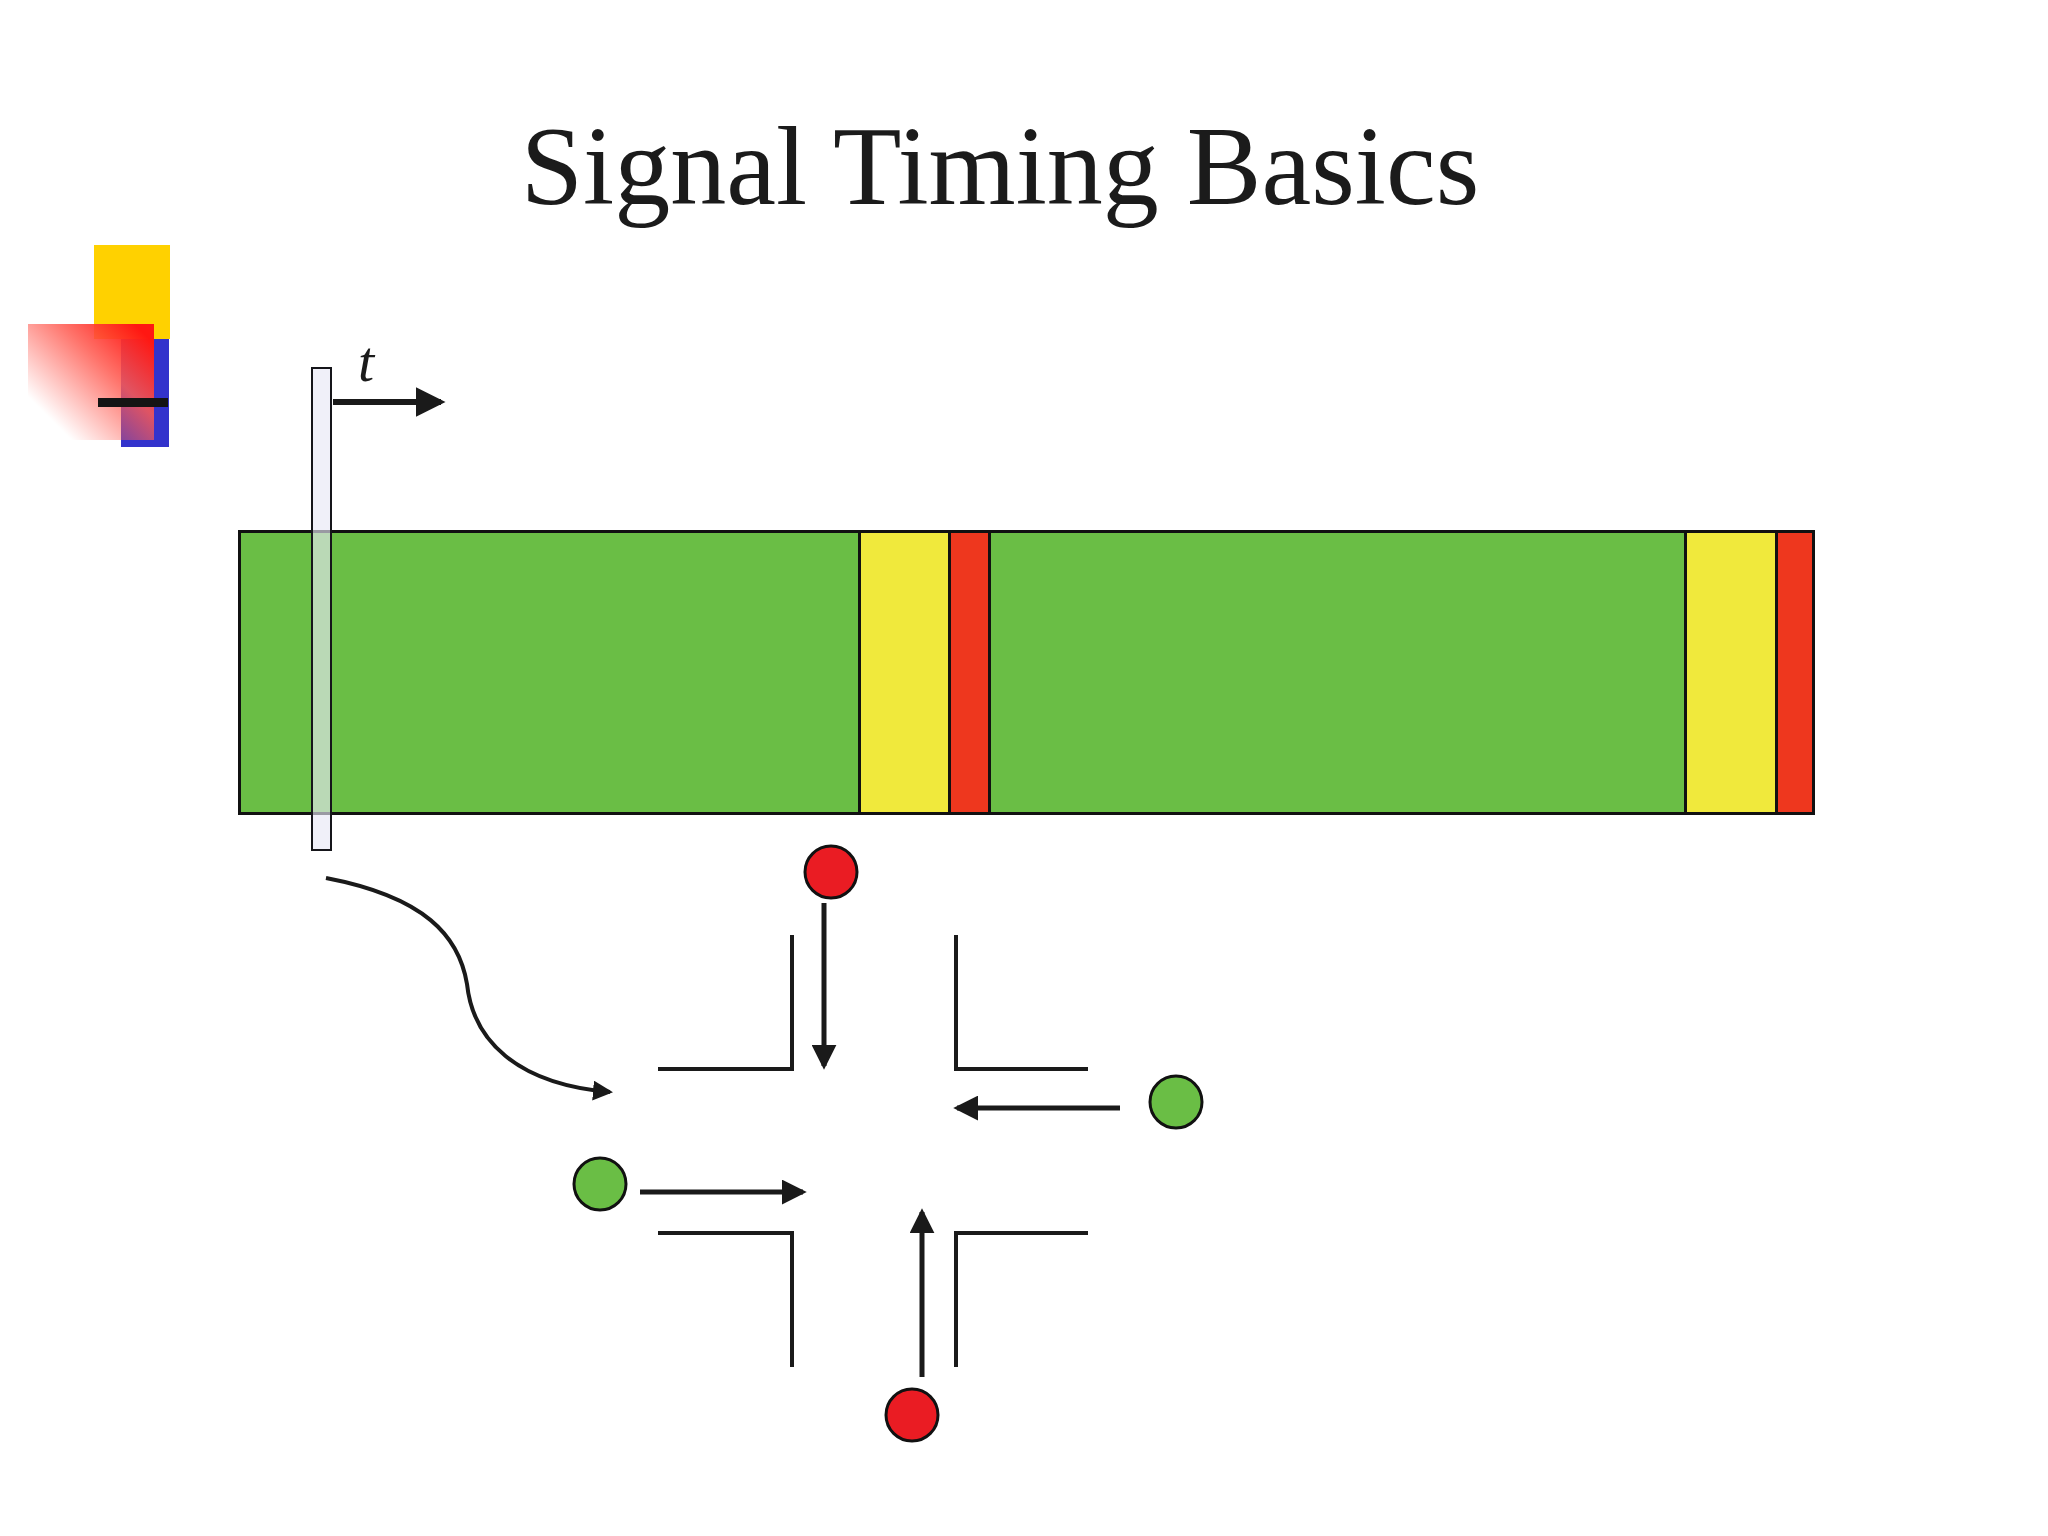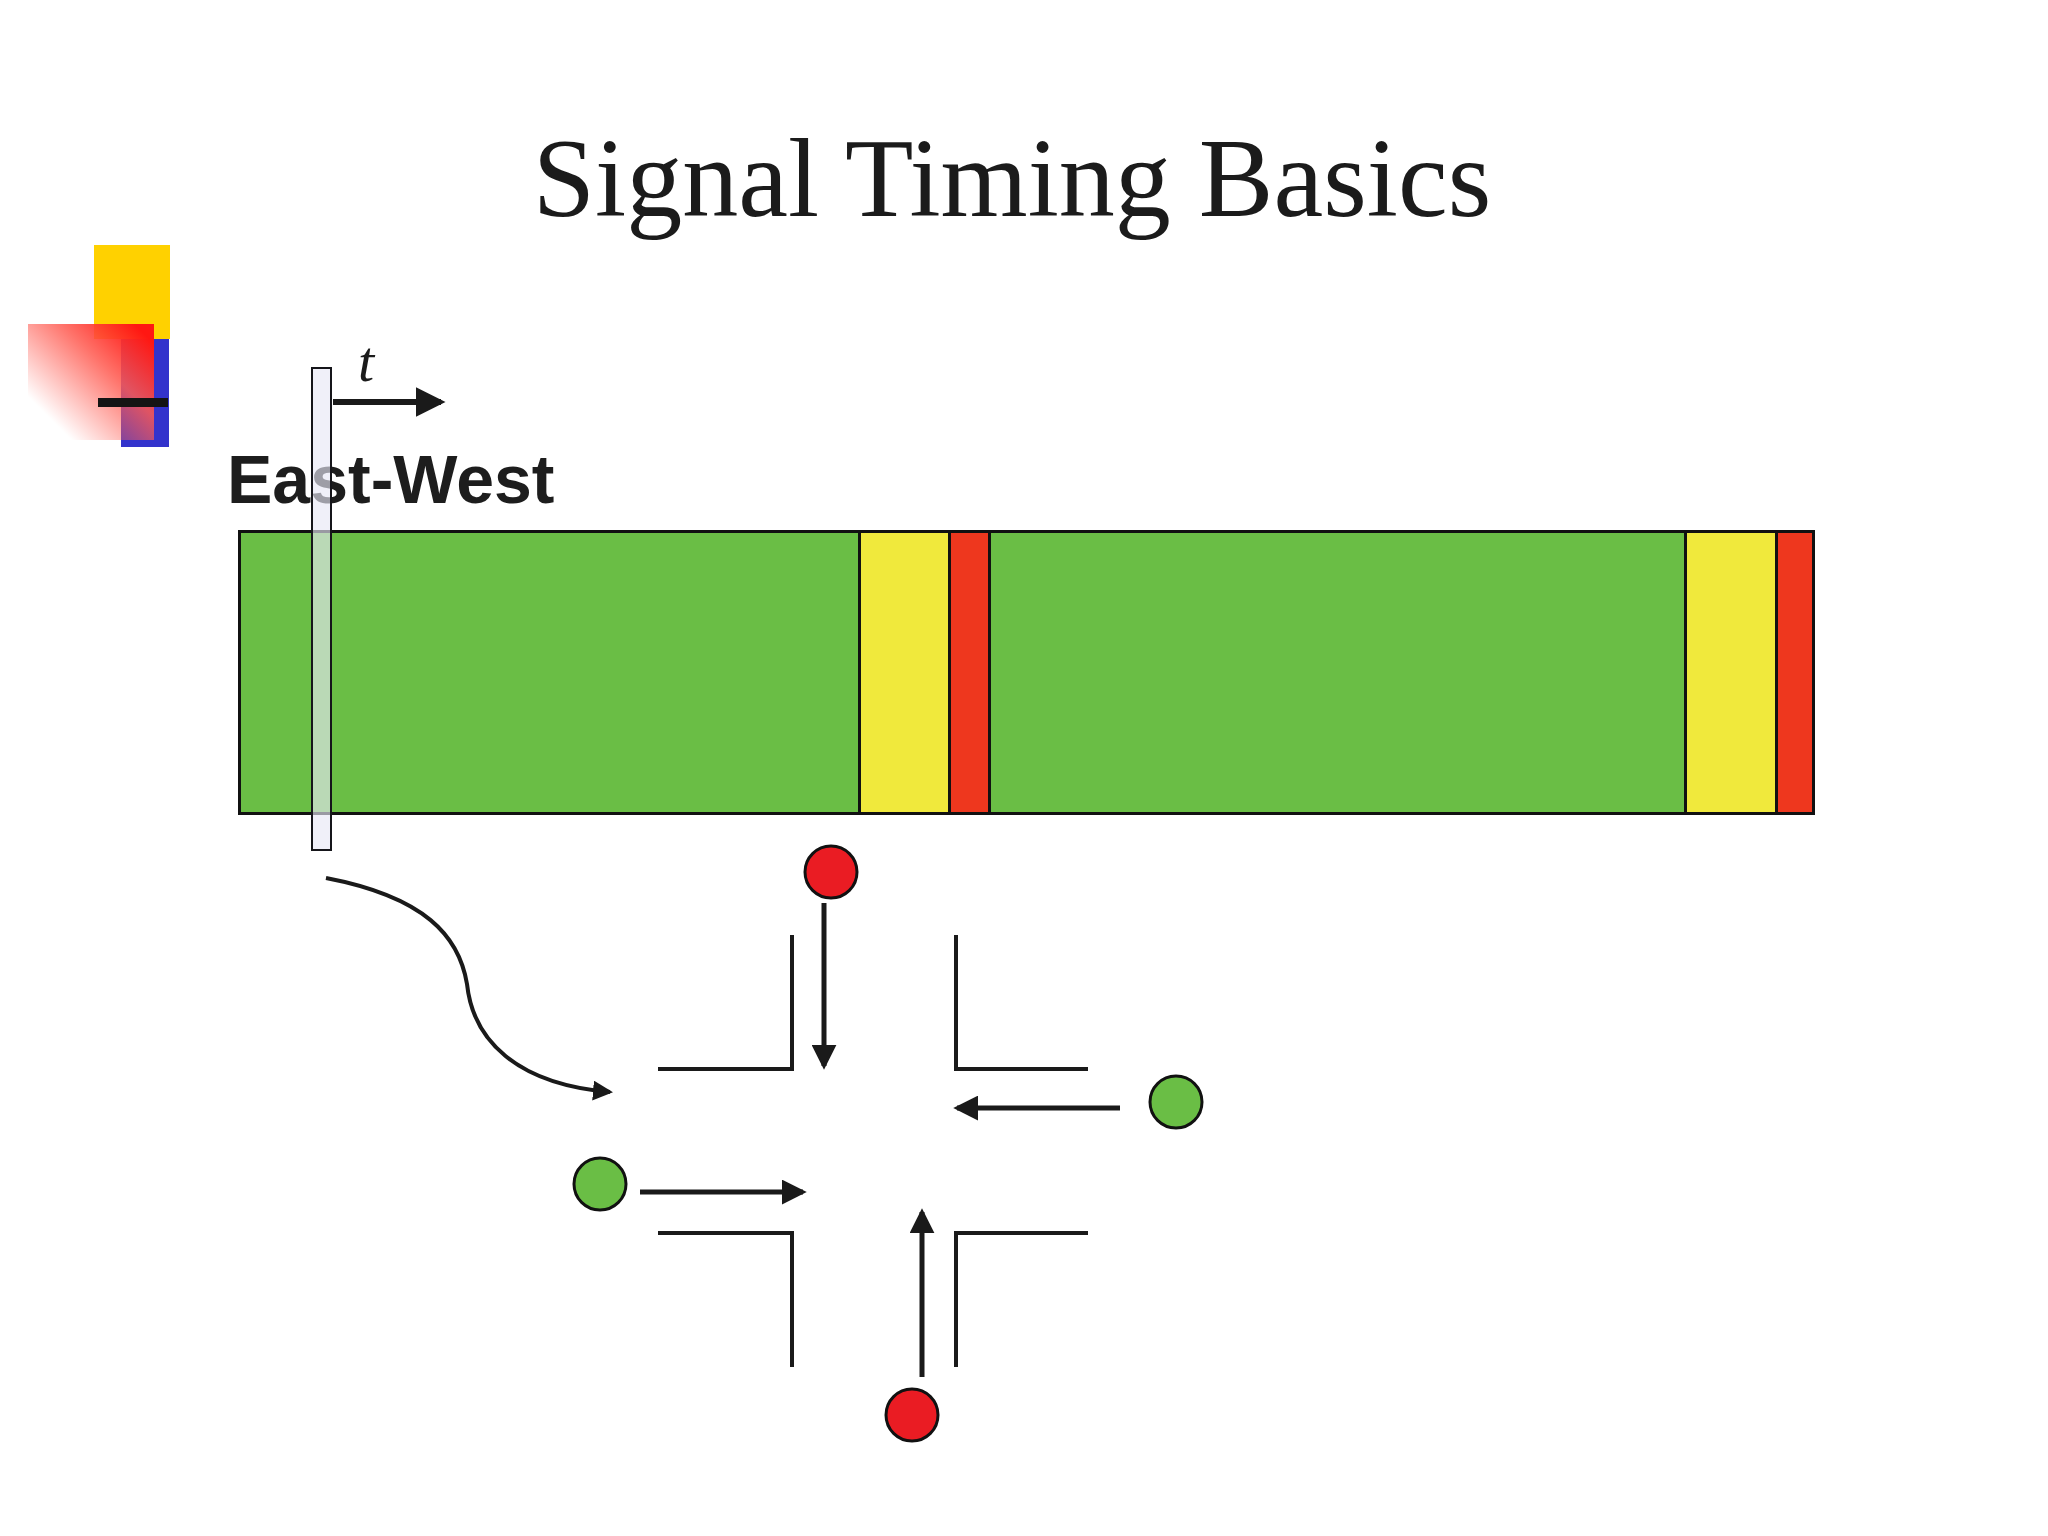--- a/index.html
+++ b/index.html
@@ -18,7 +18,7 @@
 
   
   .title {
-    position:absolute; left:0; top:110px; width:2000px; margin:12px;
+    position:absolute; left:0; top:110px; width:2000px; margin:0;
     text-align:center; font-family:"Liberation Serif", serif;
     font-weight:400; font-size:112px; line-height:1; color:#1b1b1b;
   }

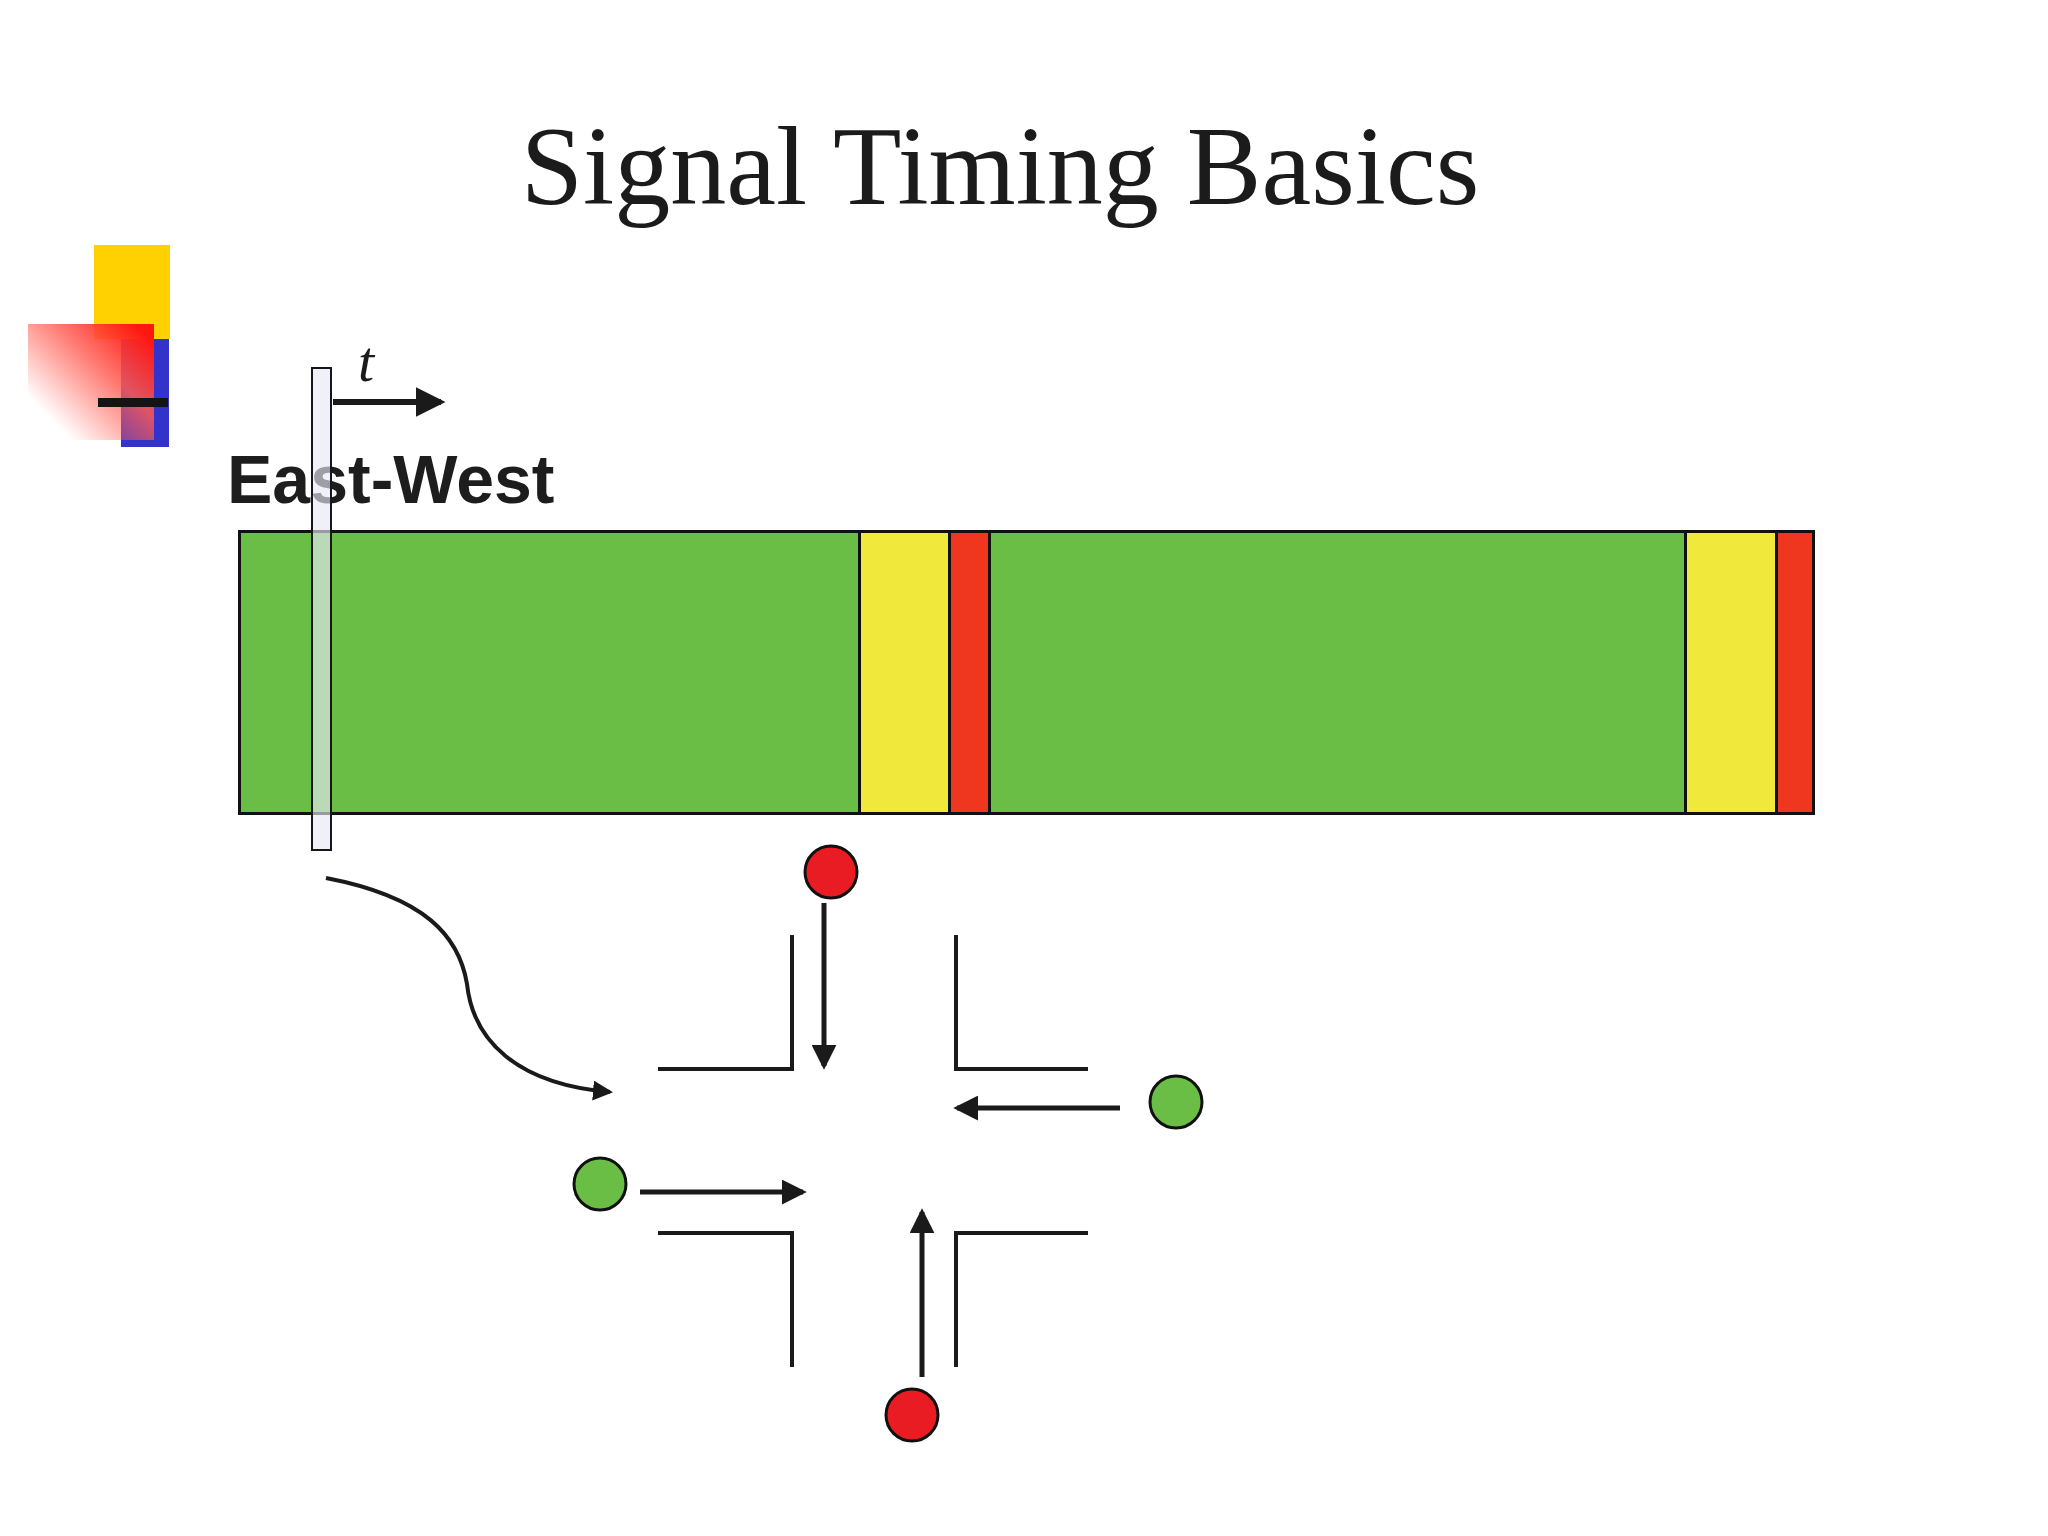--- a/index.html
+++ b/index.html
@@ -80,7 +80,6 @@
 
   <div class="t-label">t</div>
 
-  <div class="phase-label label-ew">East-West</div>
 
   <div class="bar">
     <div class="seg c-green          seg-g1"></div>

